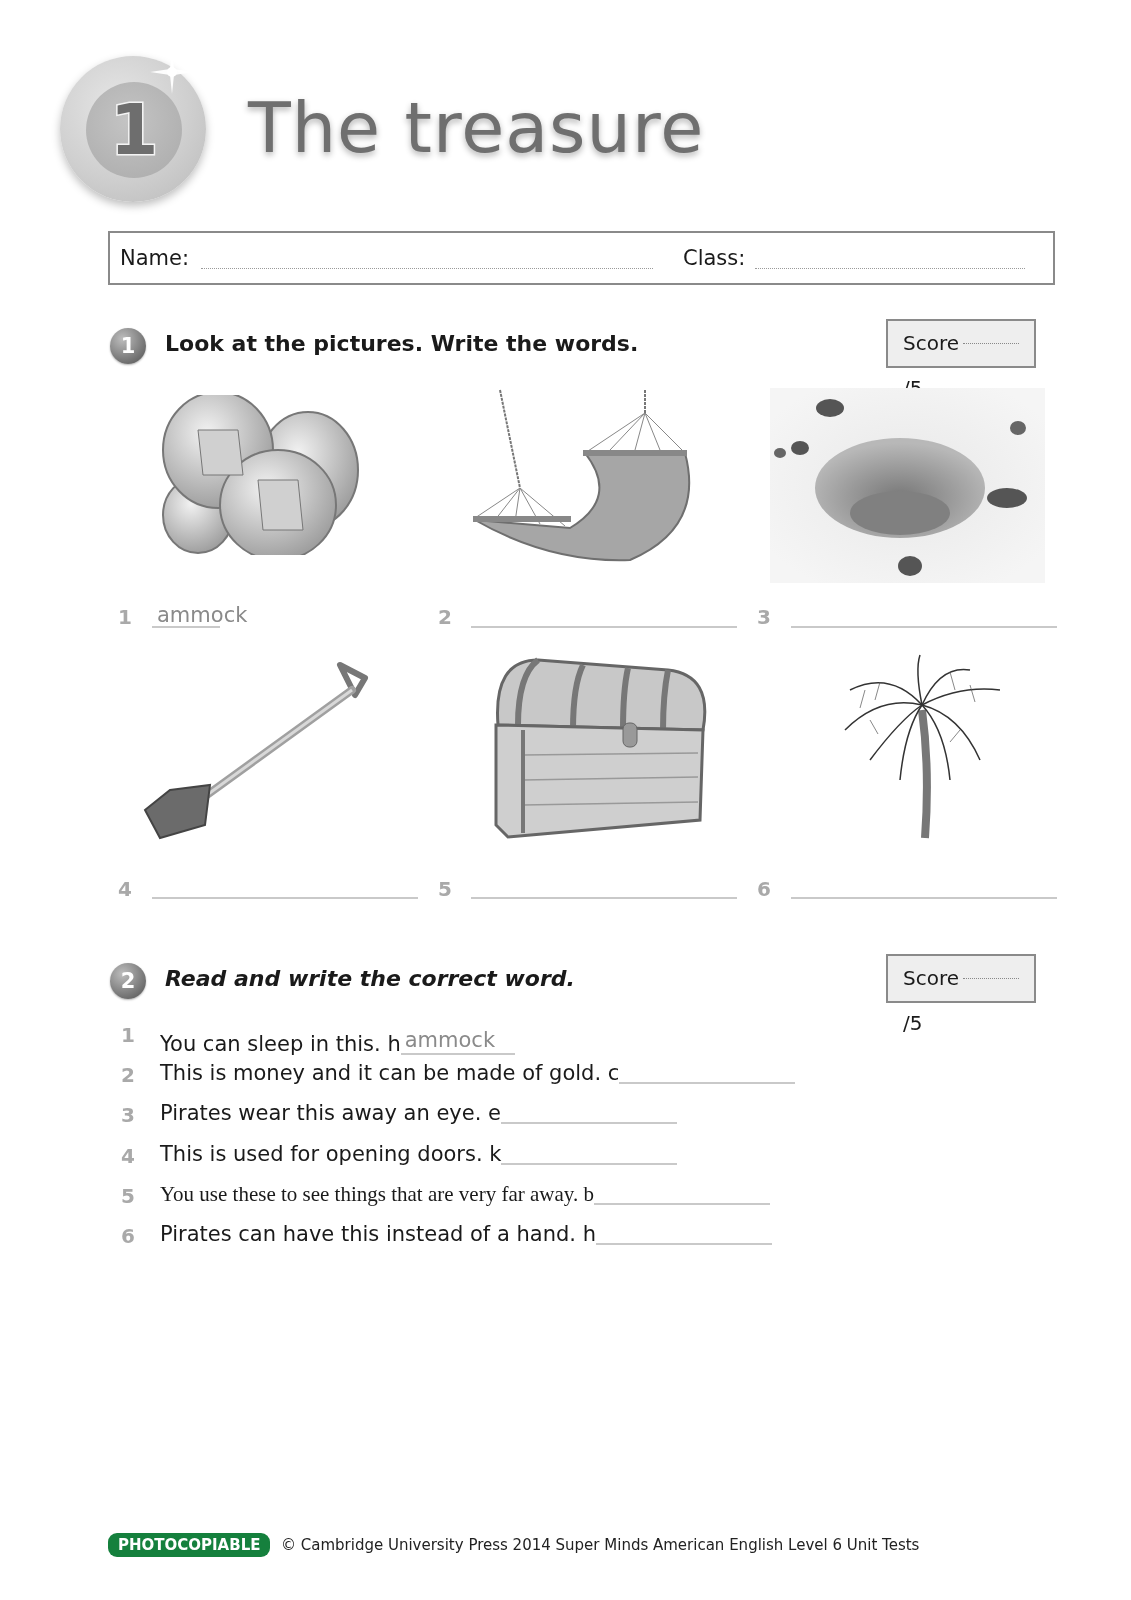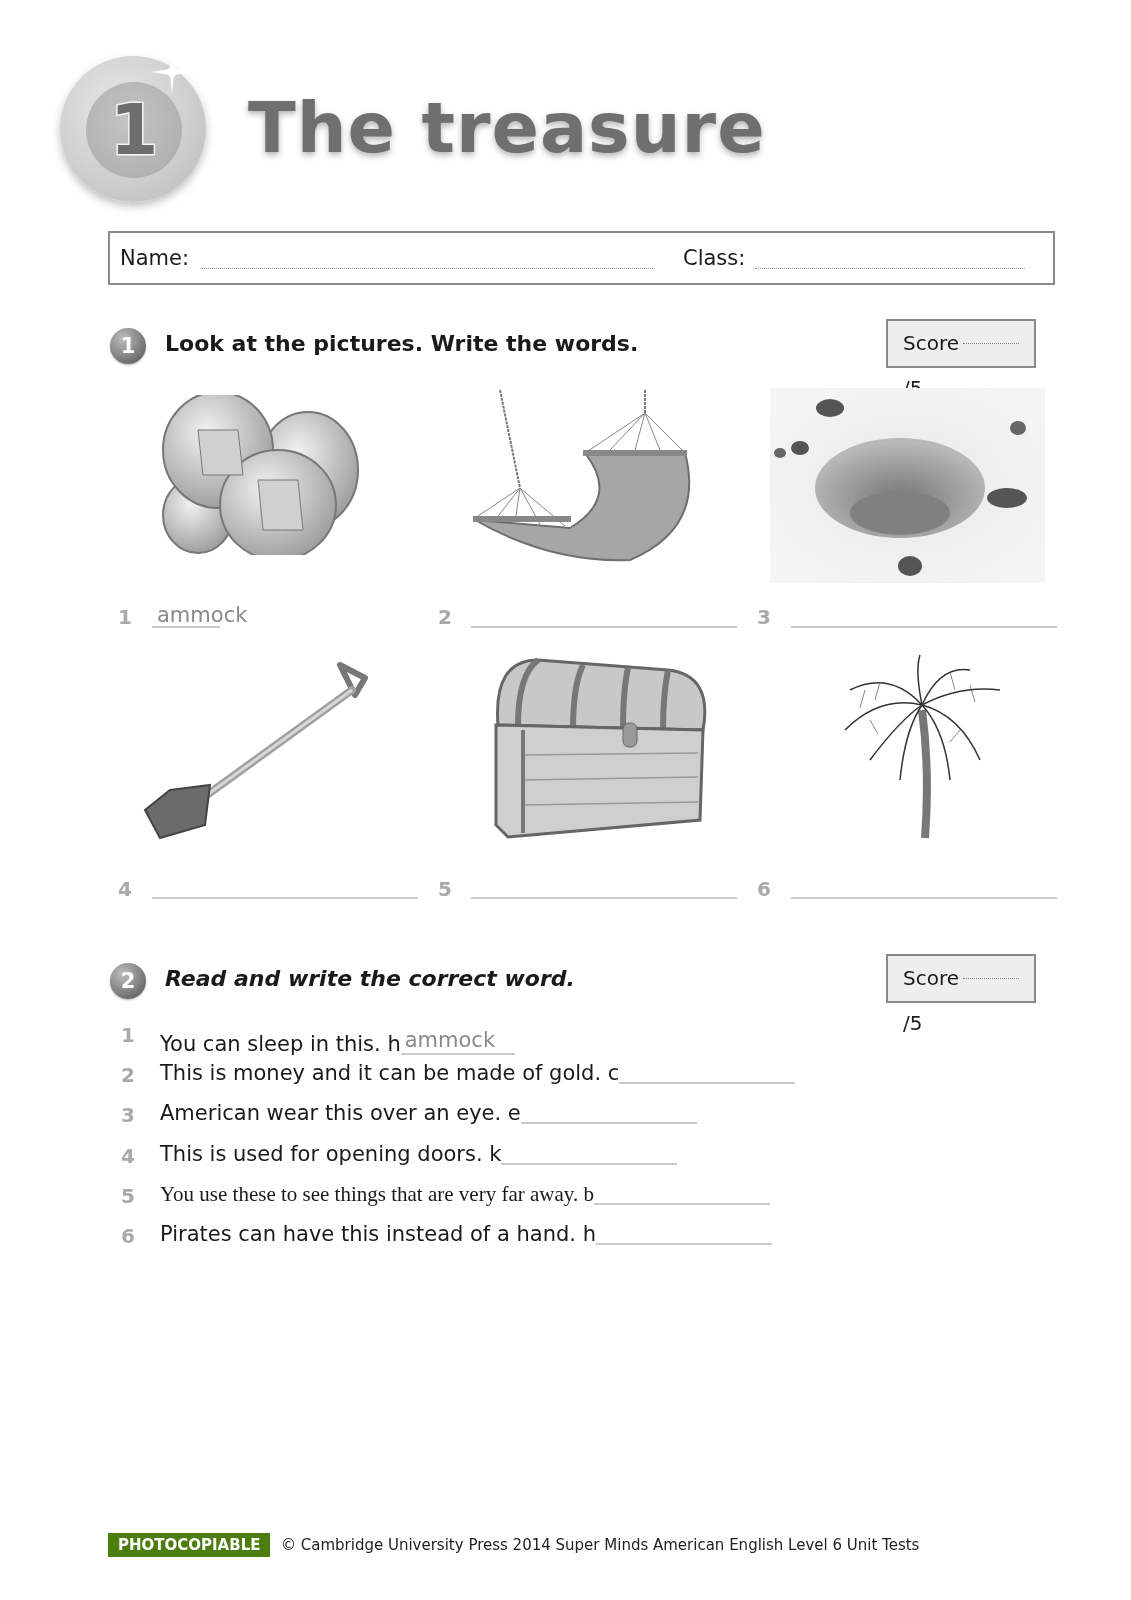--- a/index.html
+++ b/index.html
@@ -17,7 +17,7 @@
     font-family: "DejaVu Sans", sans-serif; font-weight: bold; font-size: 70px; color: #6e6e6e;
     -webkit-text-stroke: 3px #f4f4f4; paint-order: stroke fill; }
   .sparkle { left: 150px; top: 50px; width: 44px; height: 44px; }
-  .title { left: 248px; top: 88px; font-family: "DejaVu Sans", sans-serif; font-weight: bold;
+  .title { left: 248px; top: 88px; font-family: "DejaVu Sans", sans-serif; font-weight: normal;
     font-size: 70px; letter-spacing: 1px; color: #6f6f6f; -webkit-text-stroke: 4px #ffffff;
     paint-order: stroke fill; text-shadow: 0 3px 6px rgba(0,0,0,0.3); line-height: 80px; }
 

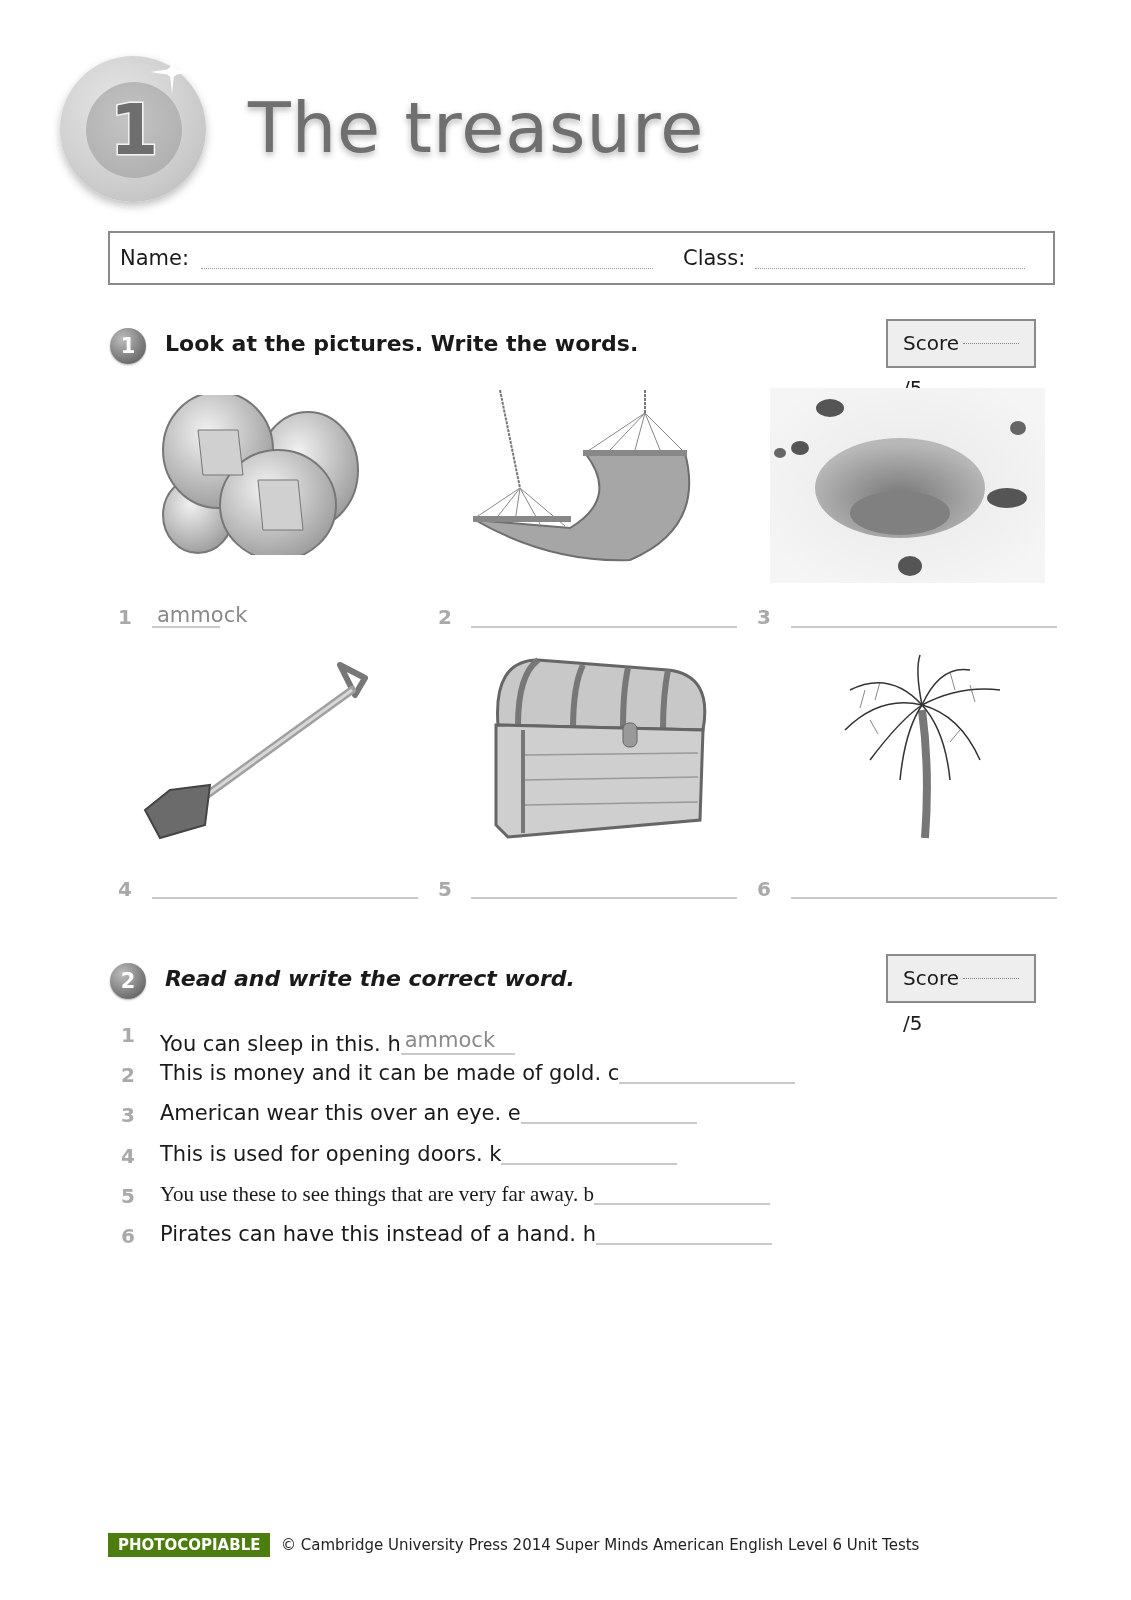--- a/index.html
+++ b/index.html
@@ -219,7 +219,7 @@
 
 <div class="abs s-num" style="top:1103px;">3</div>
 <div class="abs s-text" style="top:1101px;">
-  <span>American wear this over an eye. e</span><span class="s-line" style="width:176px;"></span>
+  <span>Pirates wear this away an eye. e</span><span class="s-line" style="width:176px;"></span>
 </div>
 
 <div class="abs s-num" style="top:1144px;">4</div>

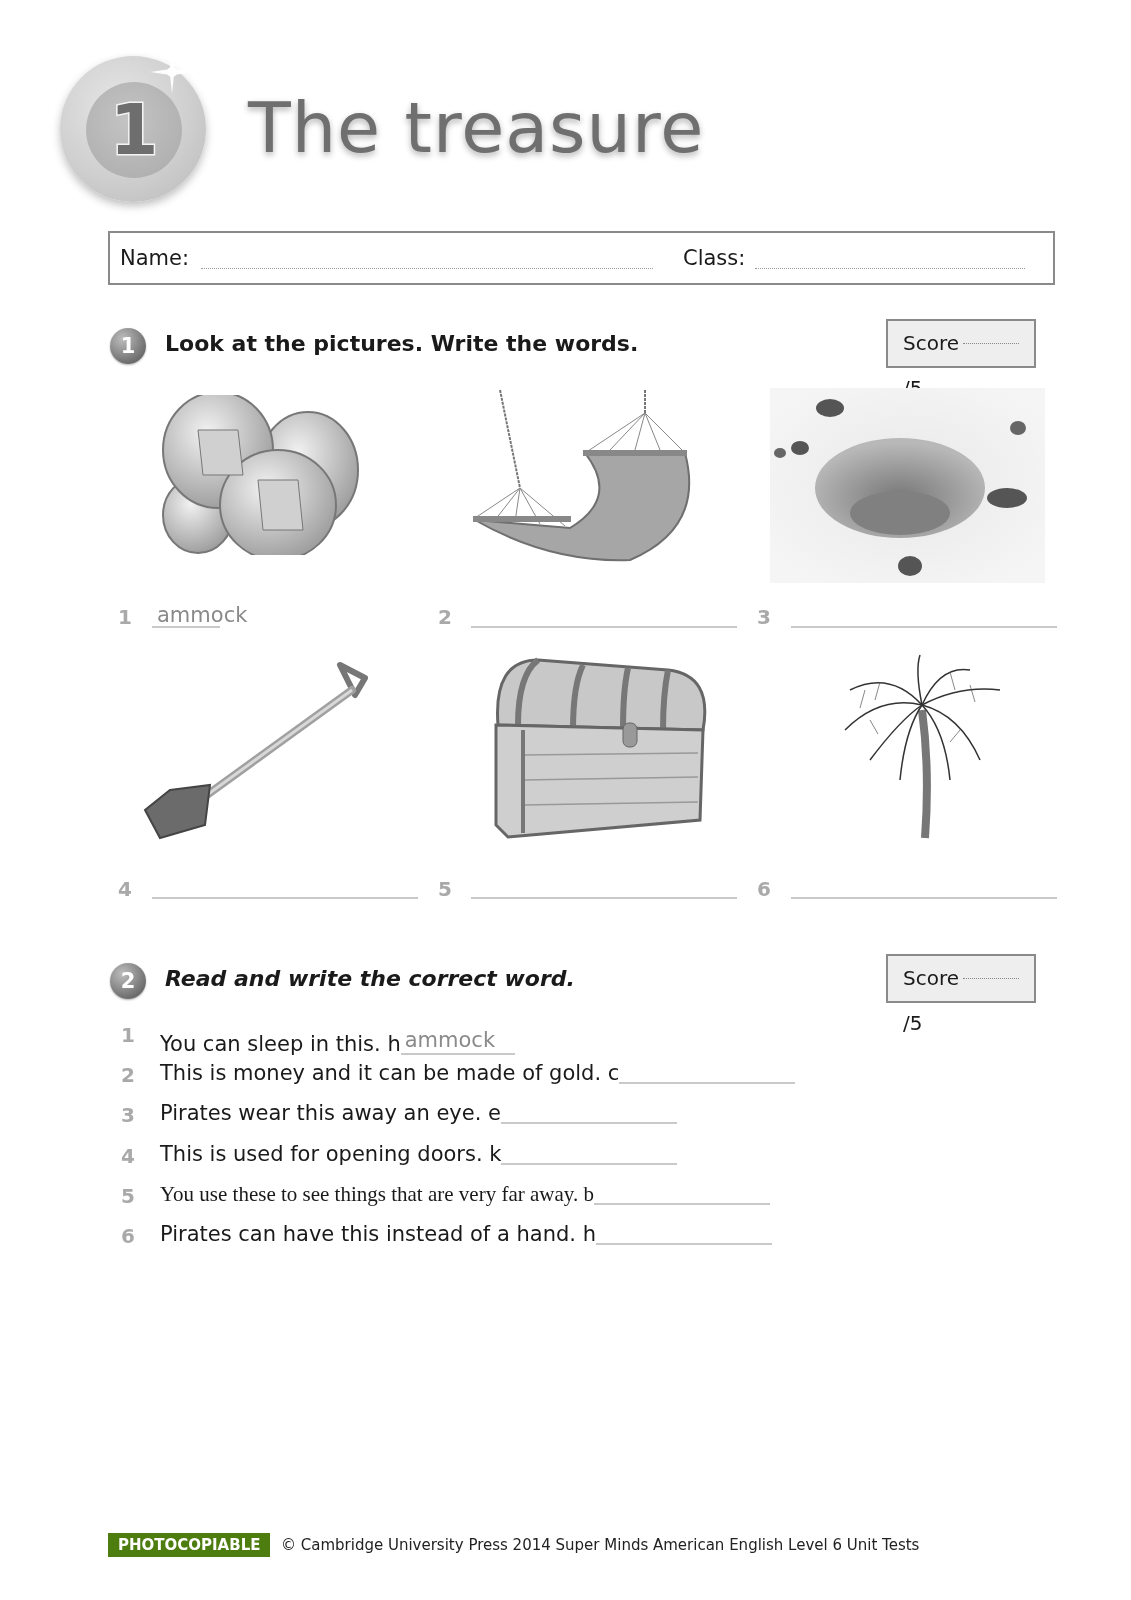--- a/index.html
+++ b/index.html
@@ -51,8 +51,8 @@
   .s-fill { position: absolute; left: 4px; bottom: 1px; color: #8a8a8a; }
 
   
-  .photocopiable { left: 108px; top: 1533px; background: #4d7c0f; color: #fff; font-weight: bold;
-    font-size: 15px; padding: 2px 10px; line-height: 20px; }
+  .photocopiable { left: 108px; top: 1533px; background: #15803d; color: #fff; font-weight: bold;
+    font-size: 15px; padding: 2px 10px; line-height: 20px; border-radius: 9px; }
   .copyright { left: 281px; top: 1535px; font-size: 15px; color: #222; line-height: 20px; }
 </style>
 </head>

